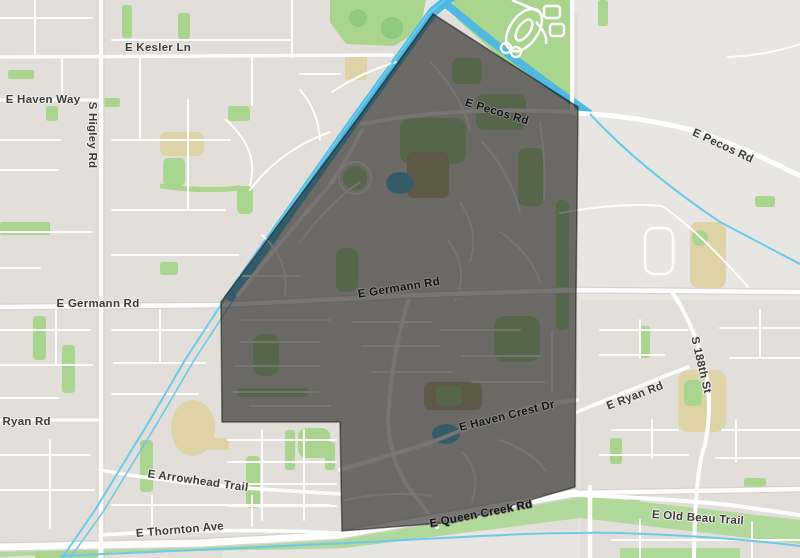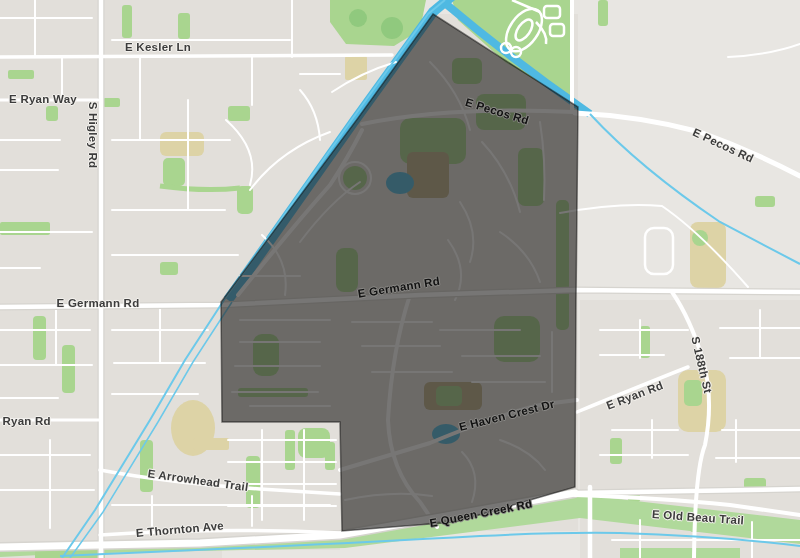--- a/index.html
+++ b/index.html
@@ -266,7 +266,7 @@
 
 <div id="labels">
       <div class="road-label" style="left: 158px; top: 48px; transform: translate(-50%, -50%) rotate(0deg);">E Kesler Ln</div>
-      <div class="road-label" style="left: 43px; top: 100px; transform: translate(-50%, -50%) rotate(0deg);">E Ryan Way</div>
+      <div class="road-label" style="left: 43px; top: 100px; transform: translate(-50%, -50%) rotate(0deg);">E Haven Way</div>
       <div class="road-label" style="left: 92px; top: 135px; transform: translate(-50%, -50%) rotate(90deg);">S Higley Rd</div>
       <div class="road-label inside" style="left: 497px; top: 112px; transform: translate(-50%, -50%) rotate(17deg);">E Pecos Rd</div>
       <div class="road-label" style="left: 723px; top: 146px; transform: translate(-50%, -50%) rotate(25deg);">E Pecos Rd</div>

